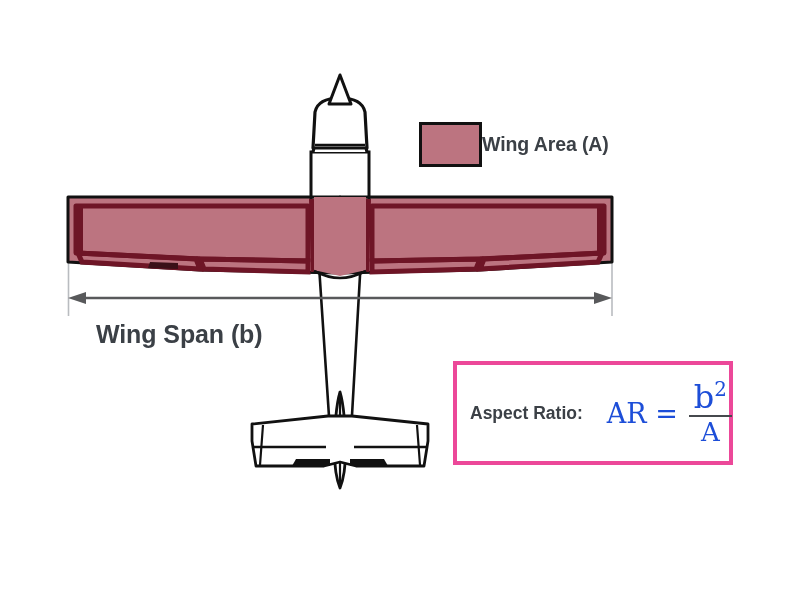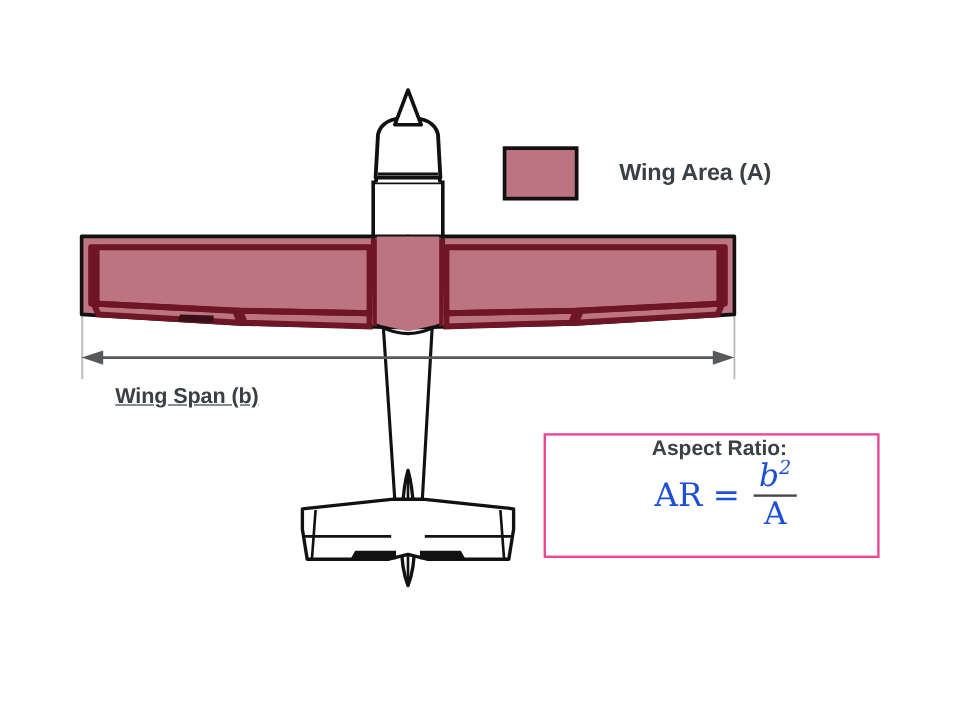--- a/index.html
+++ b/index.html
@@ -40,7 +40,6 @@
     box-sizing: border-box;
   }
   #legend-label {
-    margin-left: 34px;
     font-size: 19.5px;
     font-weight: bold;
     color: #3b4046;

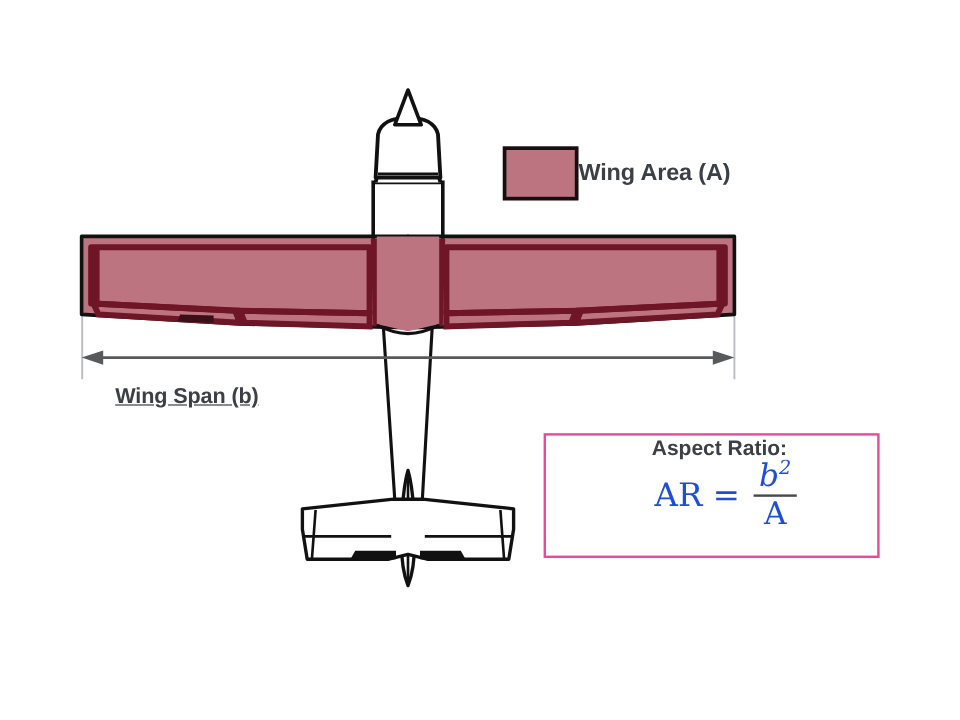--- a/index.html
+++ b/index.html
@@ -52,12 +52,11 @@
     position: absolute;
     left: 96px;
     top: 320px;
-    font-size: 18px;
+    font-size: 25px;
     font-weight: bold;
     color: #3b4046;
     letter-spacing: -0.1px;
     white-space: nowrap;
-    text-decoration: underline;
   }
 
   

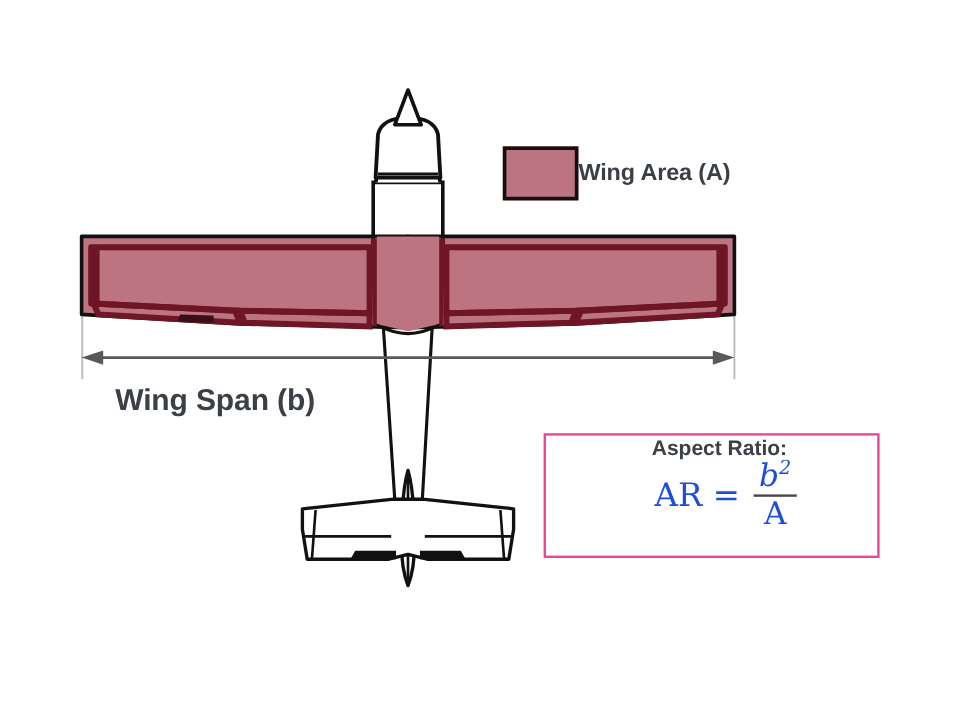--- a/index.html
+++ b/index.html
@@ -66,12 +66,11 @@
     top: 361px;
     width: 280px;
     height: 104px;
-    border: 2px solid #ec4899;
+    border: 4px solid #ec4899;
     box-sizing: border-box;
     background: #ffffff;
     display: flex;
     align-items: center;
-    flex-direction: column;
   }
   #formula-caption {
     margin-left: 13px;

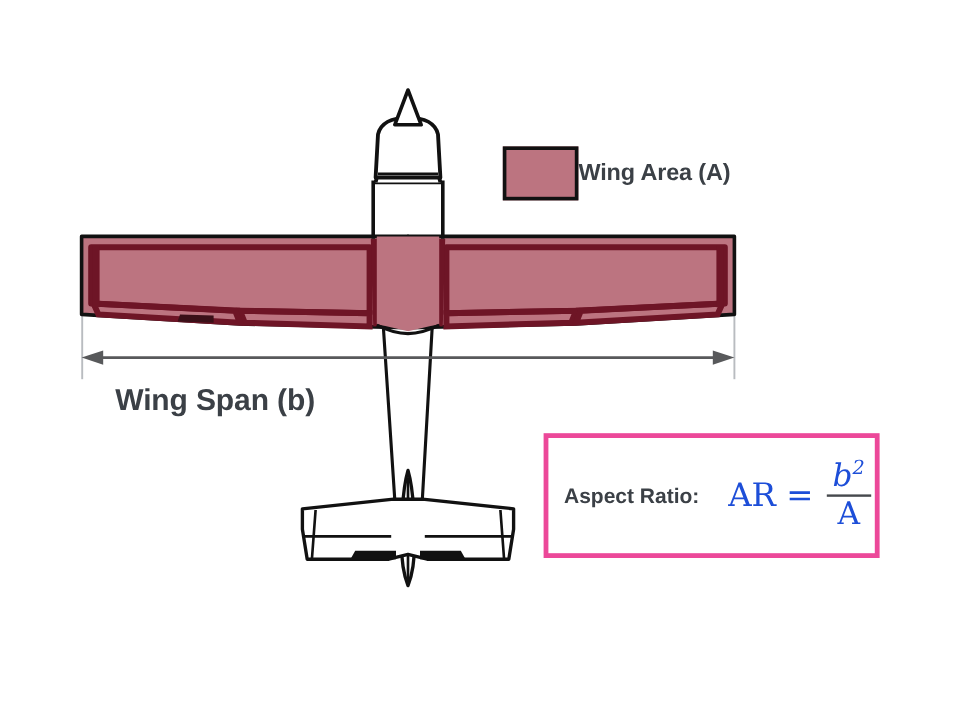--- a/index.html
+++ b/index.html
@@ -98,9 +98,8 @@
     line-height: 1;
   }
   #frac-num {
-    font-size: 26px;
+    font-size: 32px;
     padding: 0 5px 2px 5px;
-    font-style: italic;
   }
   #frac-num sup {
     font-size: 0.62em;

